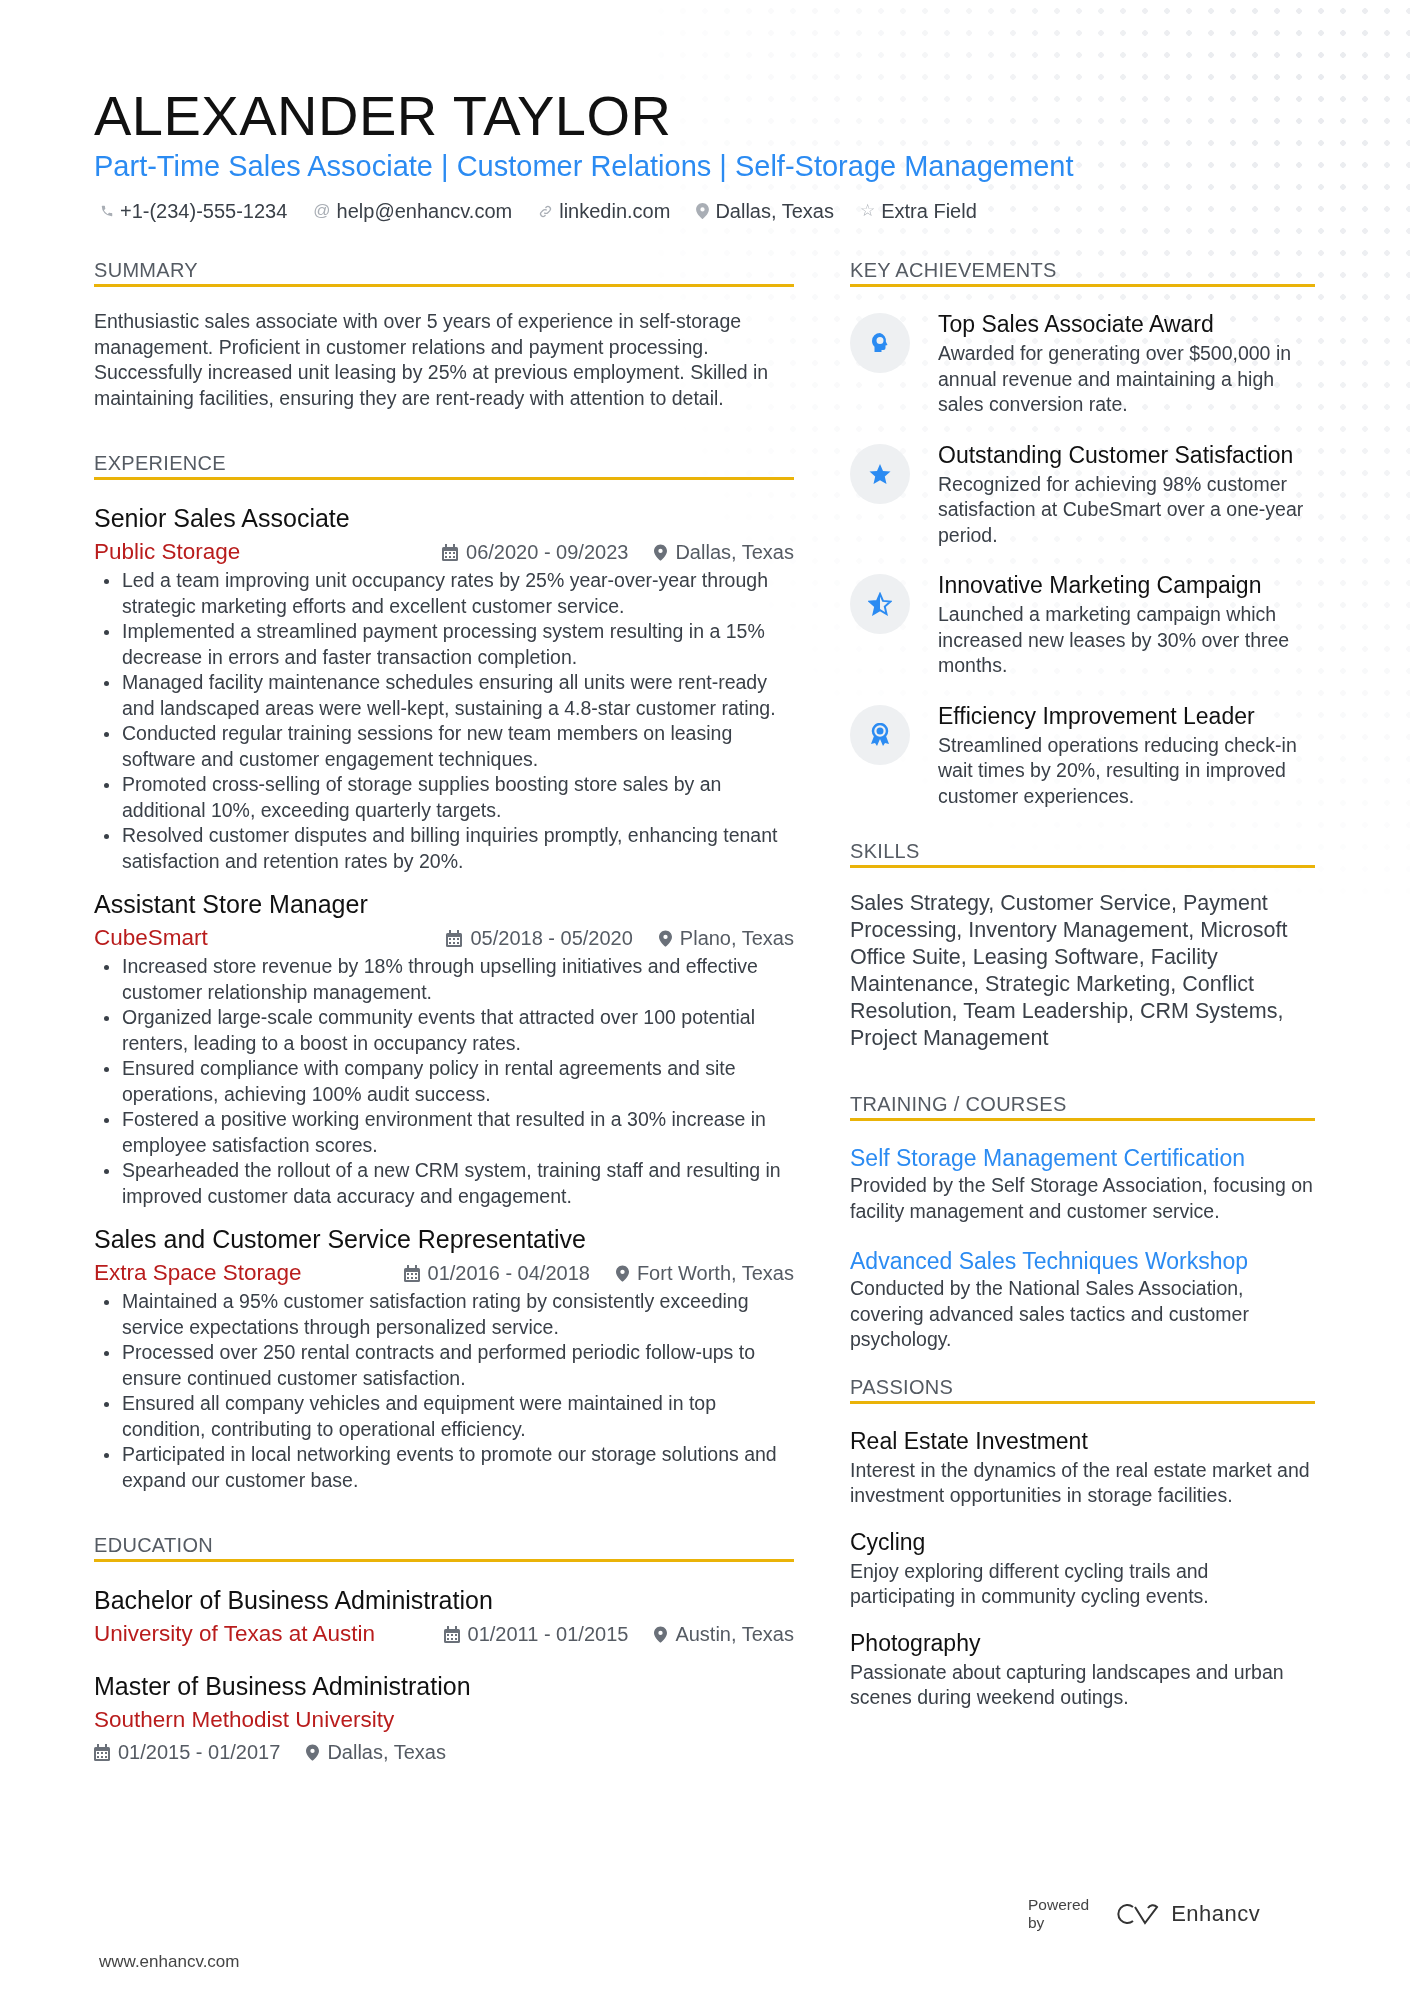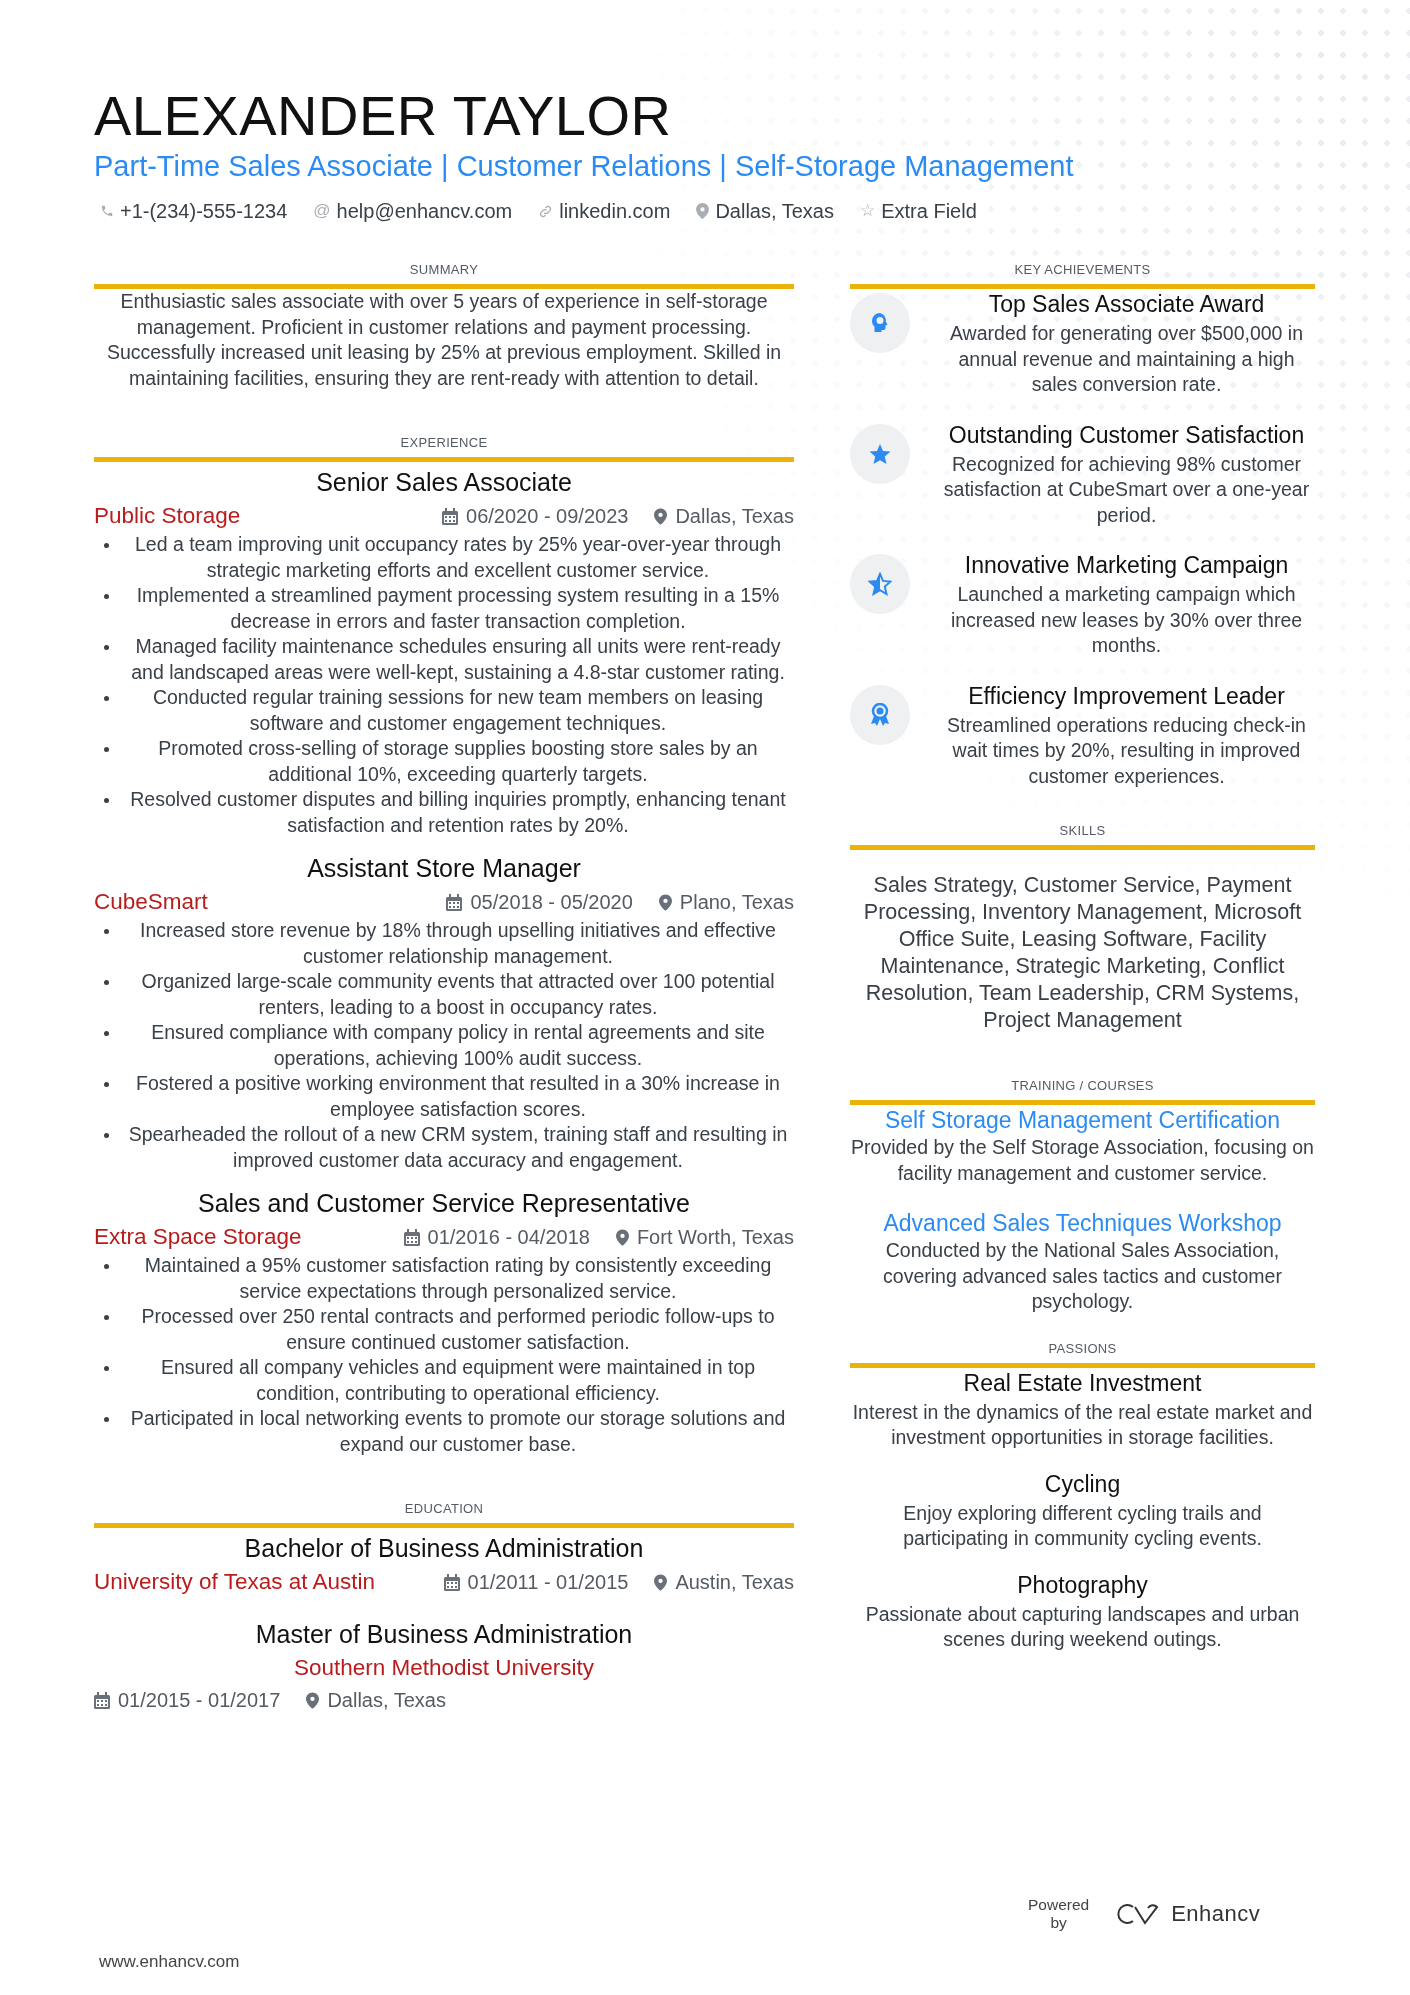--- a/index.html
+++ b/index.html
@@ -14,7 +14,7 @@
     mask-image: radial-gradient(ellipse at 85% 10%, rgba(0,0,0,0.9) 0%, rgba(0,0,0,0.35) 45%, transparent 75%);
   }
 
-  .page { position: absolute; left: 0; top: 0; width: 1134px; height: 1995px; text-align: center; }
+  .page { position: absolute; left: 0; top: 0; width: 1134px; height: 1995px; }
 
   
   .name { position: absolute; left: 94px; top: 84px; font-size: 56px; font-weight: 400; color: #111; letter-spacing: 0.5px; line-height: 64px; }

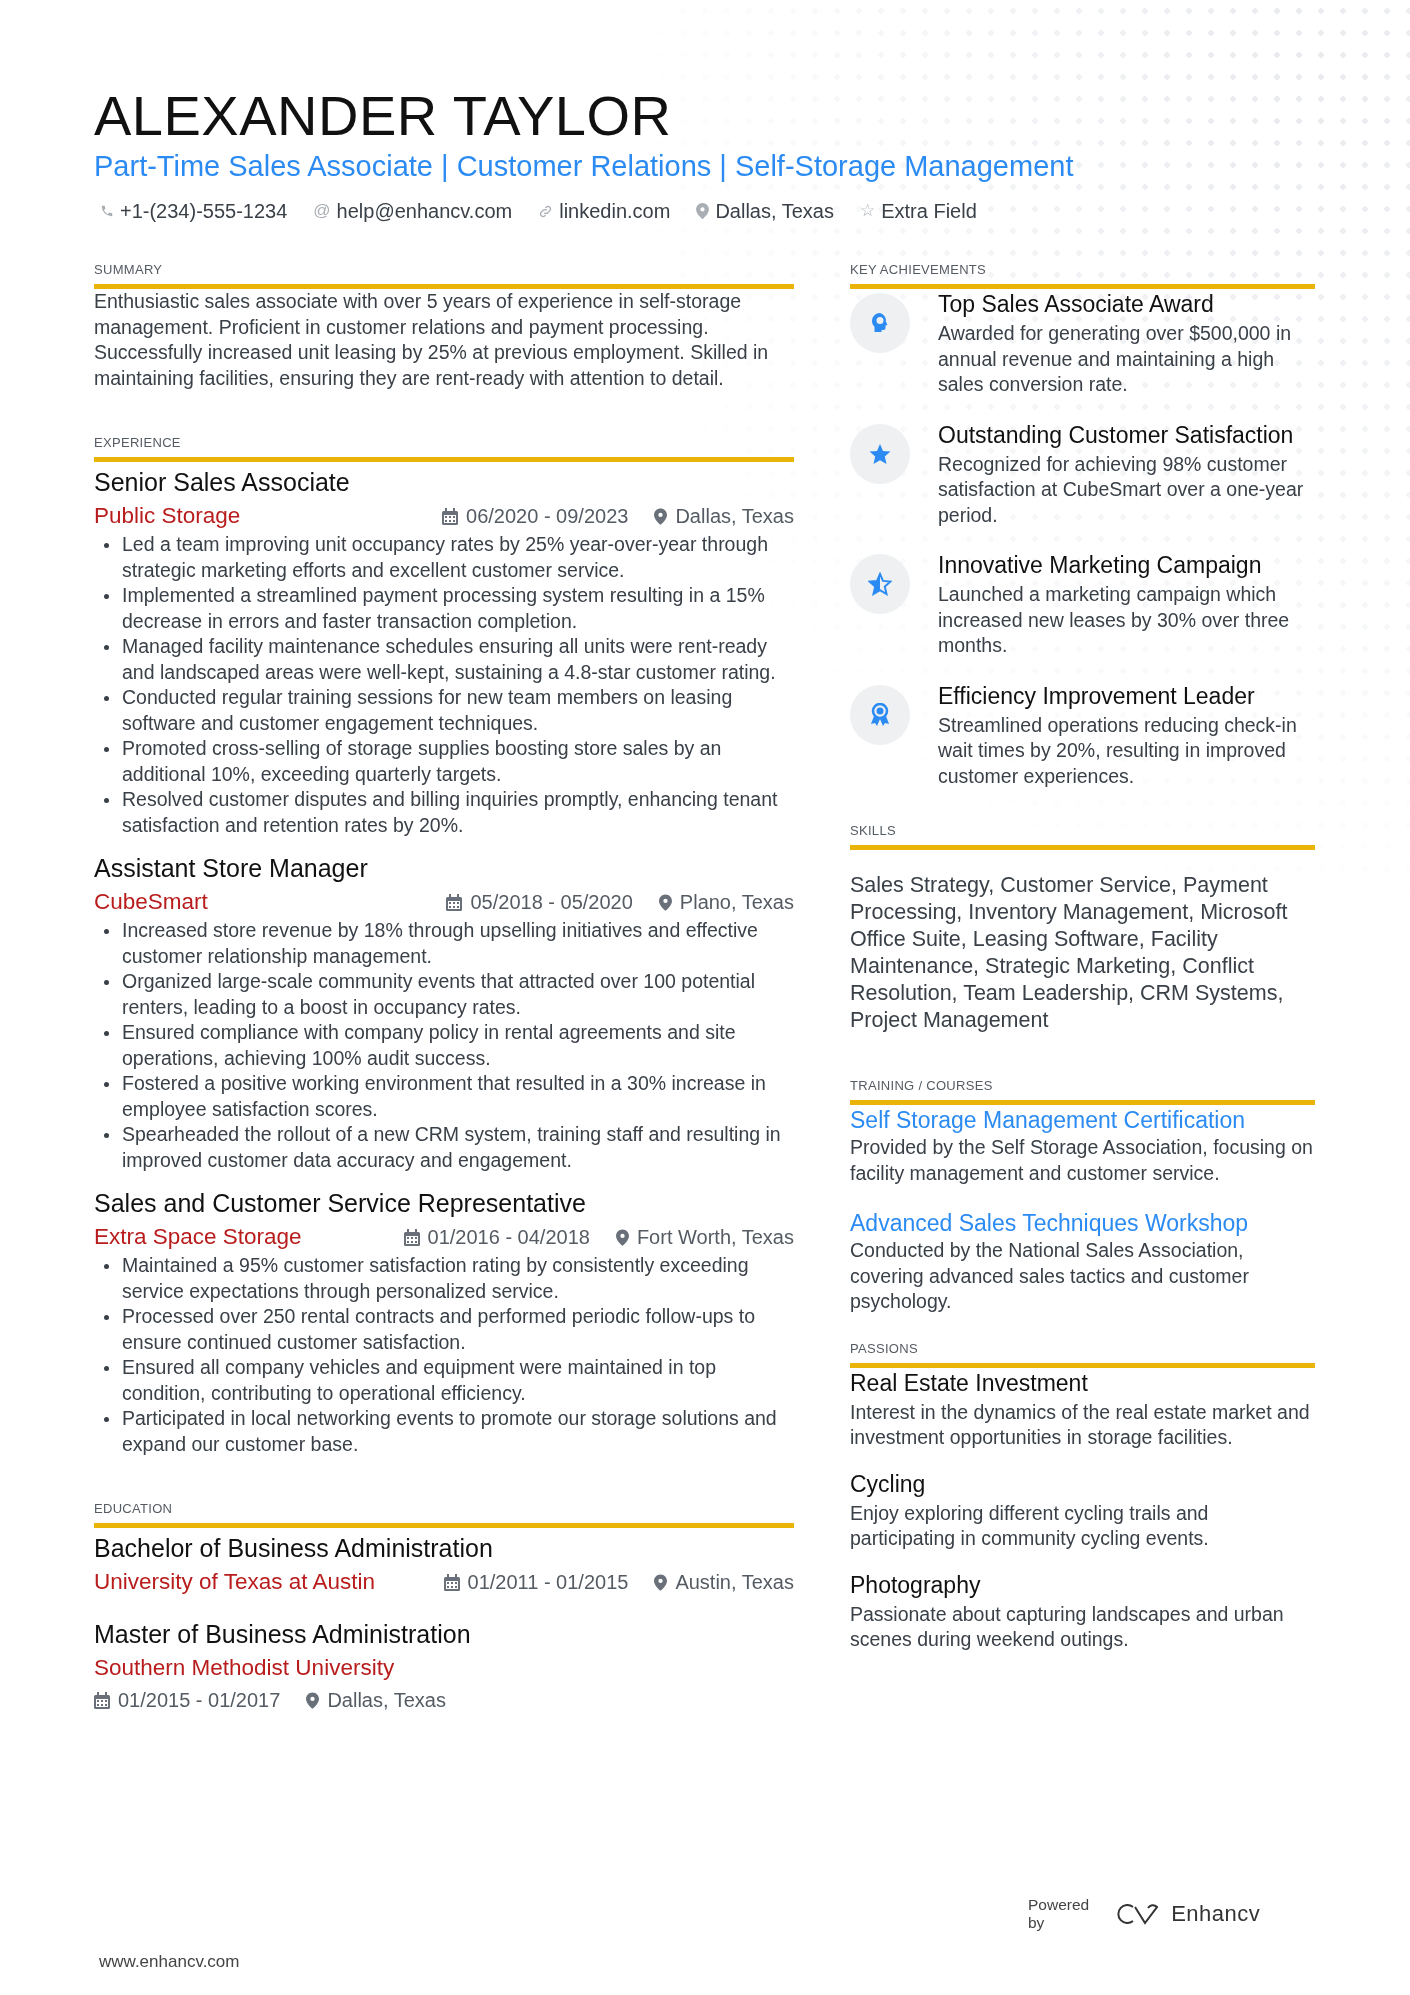--- a/index.html
+++ b/index.html
@@ -27,7 +27,7 @@
   .col-left { position: absolute; left: 94px; top: 258px; width: 700px; }
   .col-right { position: absolute; left: 850px; top: 258px; width: 465px; }
 
-  .sec-title { font-size: 13px; color: #555b63; letter-spacing: 0.3px; line-height: 24px; padding-bottom: 2px; border-bottom: 5px solid #eab308; margin-bottom: 0; }
+  .sec-title { font-size: 20px; color: #555b63; letter-spacing: 0.3px; line-height: 24px; padding-bottom: 2px; border-bottom: 3px solid #eab308; margin-bottom: 22px; }
   .body-text { font-size: 19.5px; line-height: 25.5px; color: #3a4048; }
 
   .summary { margin-bottom: 40px; }

